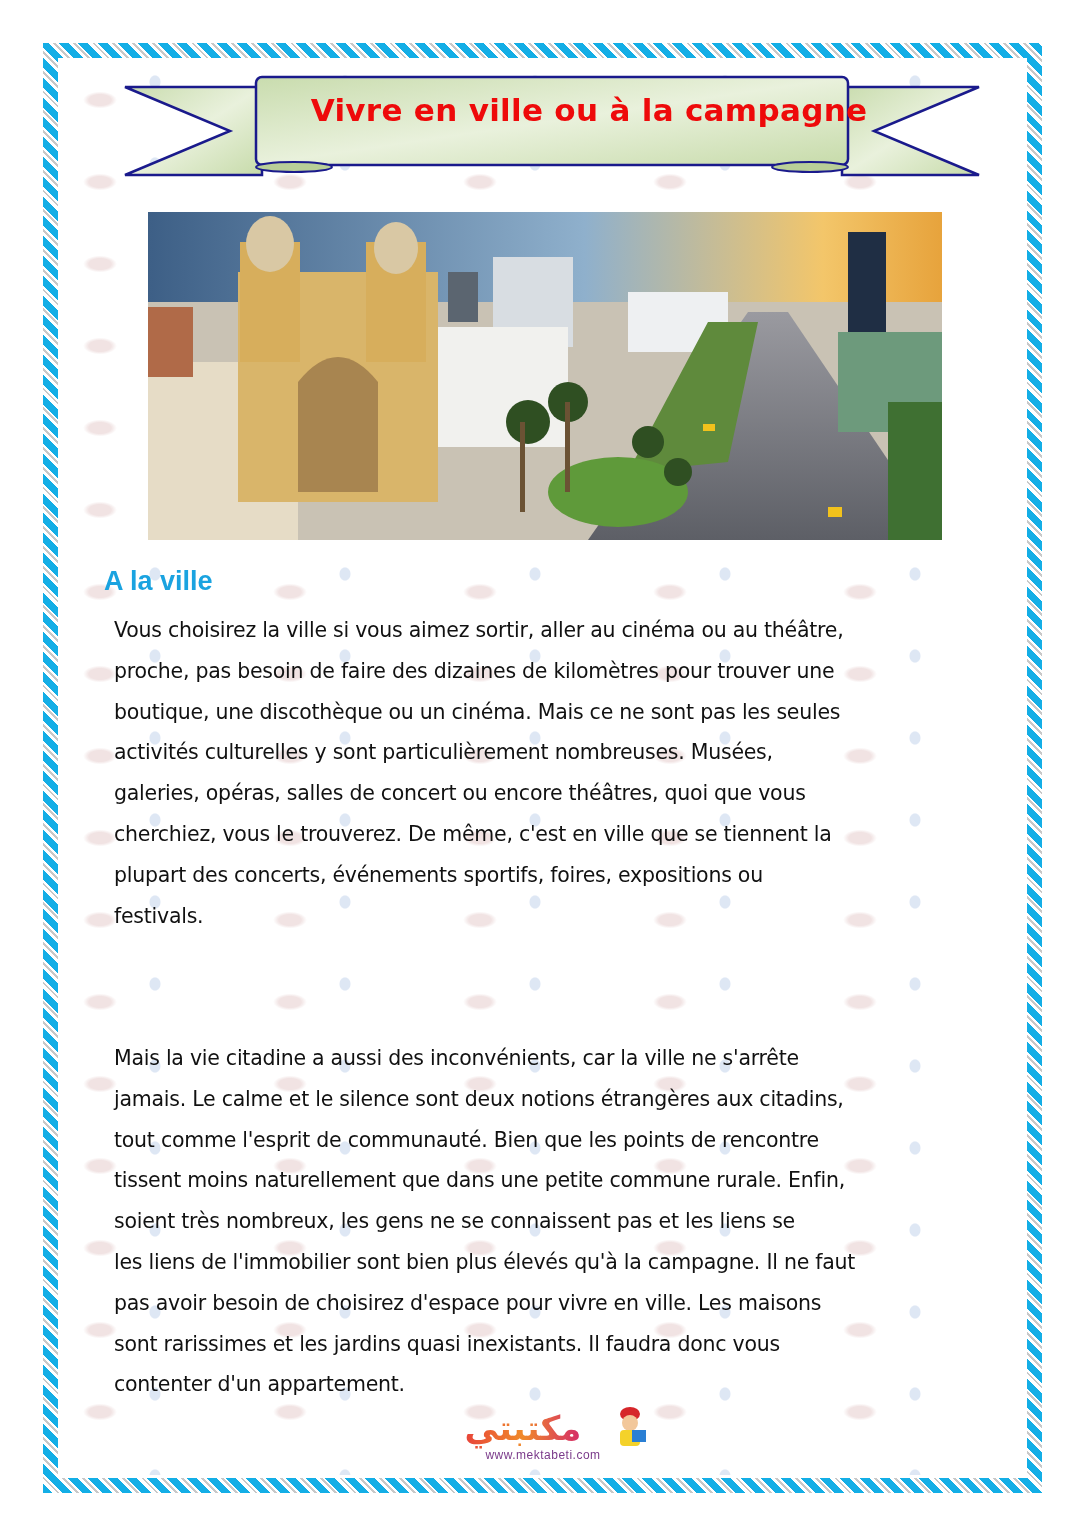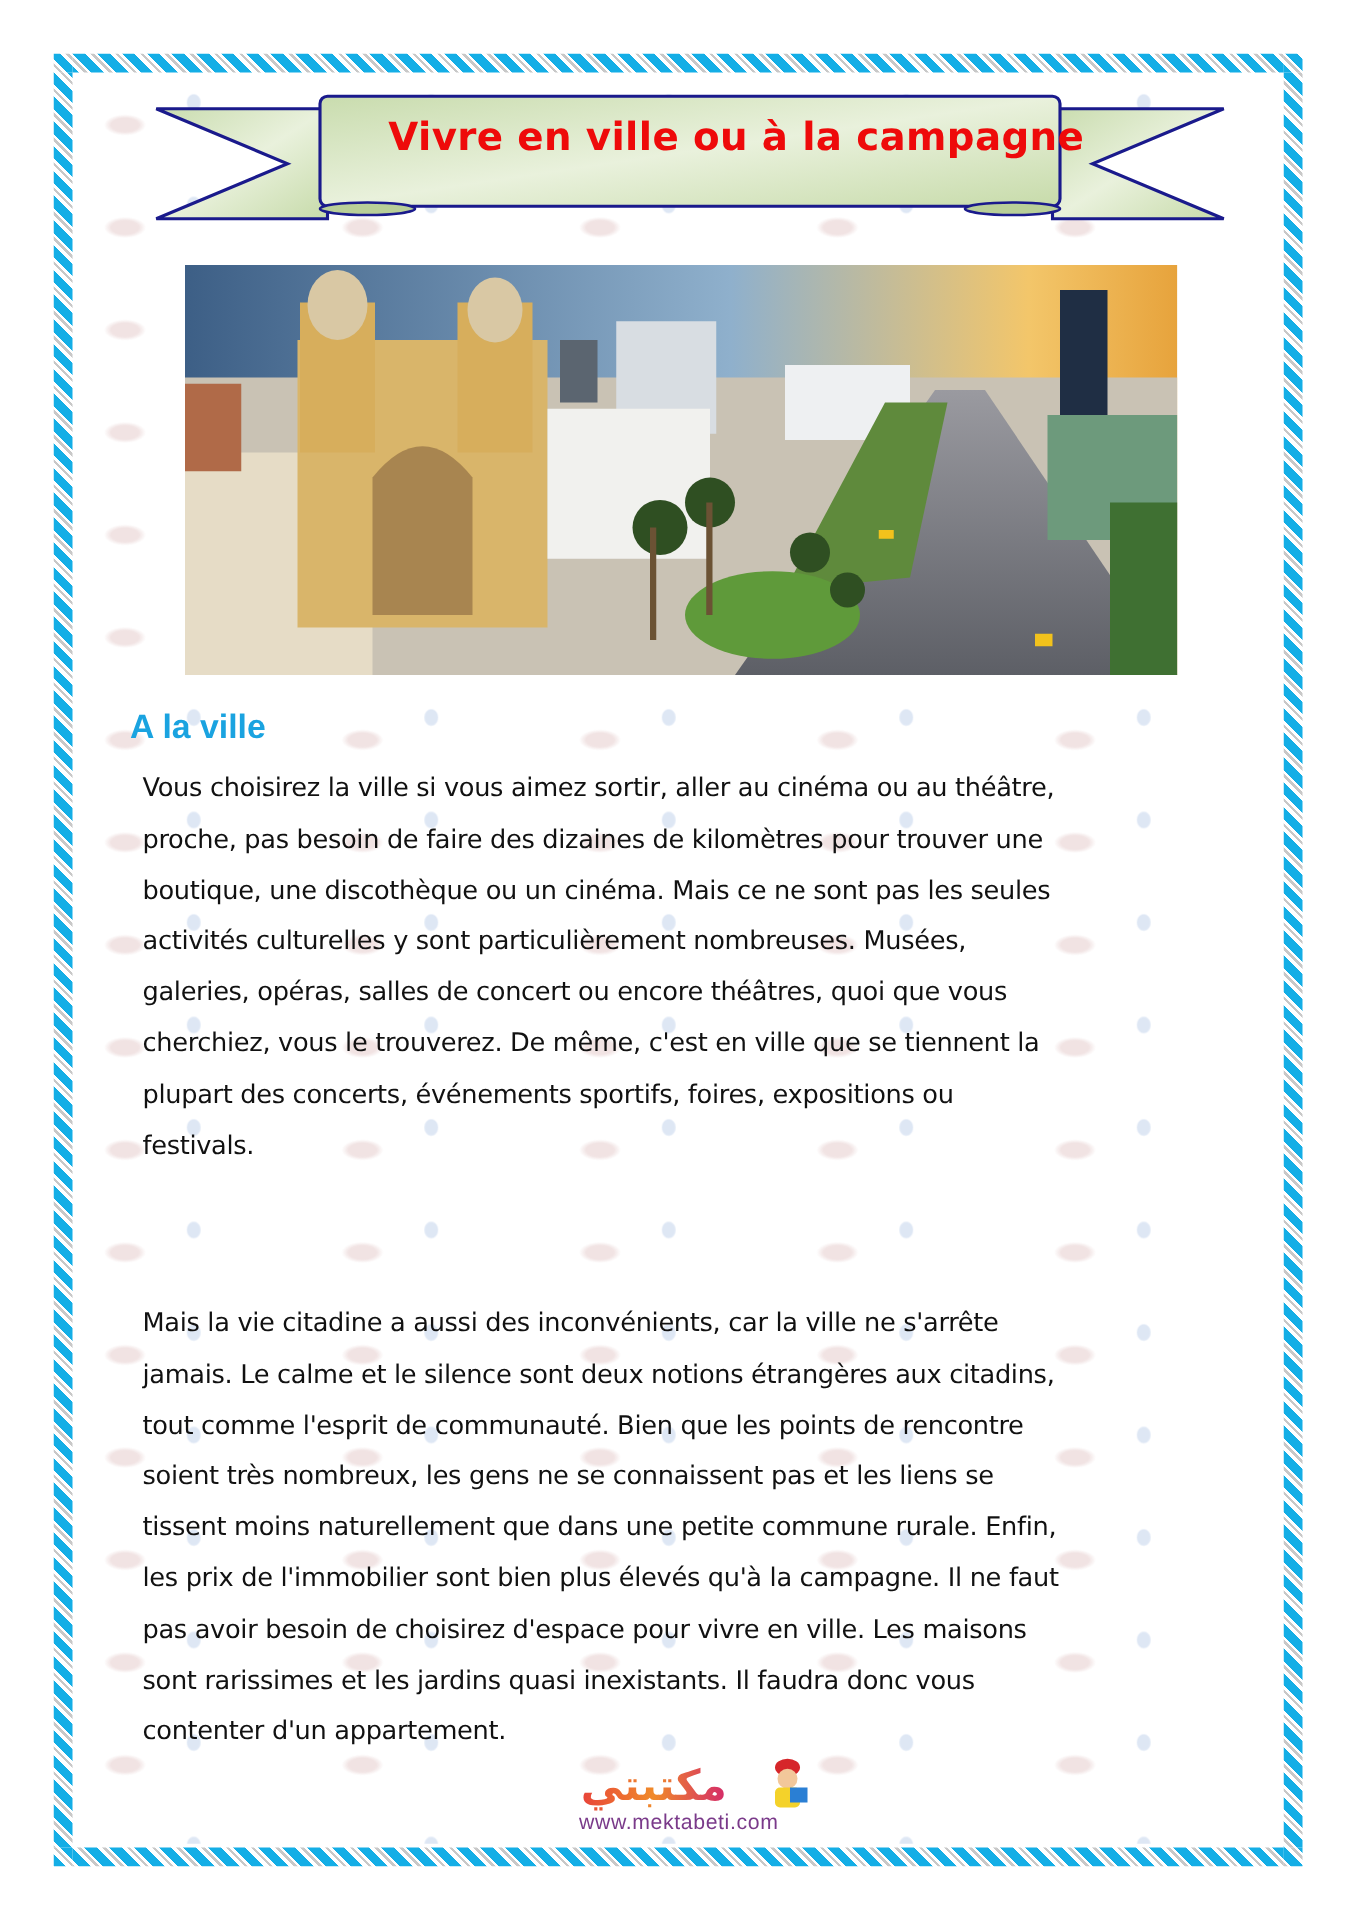--- a/index.html
+++ b/index.html
@@ -156,8 +156,8 @@
   <span class="line">Mais la vie citadine a aussi des inconvénients, car la ville ne s'arrête</span>
   <span class="line">jamais. Le calme et le silence sont deux notions étrangères aux citadins,</span>
   <span class="line">tout comme l'esprit de communauté. Bien que les points de rencontre</span>
+  <span class="line">tissent moins naturellement que dans une petite commune rurale. Enfin,</span>
   <span class="line">soient très nombreux, les gens ne se connaissent pas et les liens se</span>
-  <span class="line">tissent moins naturellement que dans une petite commune rurale. Enfin,</span>
   <span class="line">les prix de l'immobilier sont bien plus élevés qu'à la campagne. Il ne faut</span>
   <span class="line">pas avoir besoin de choisirez d'espace pour vivre en ville. Les maisons</span>
   <span class="line">sont rarissimes et les jardins quasi inexistants. Il faudra donc vous</span>

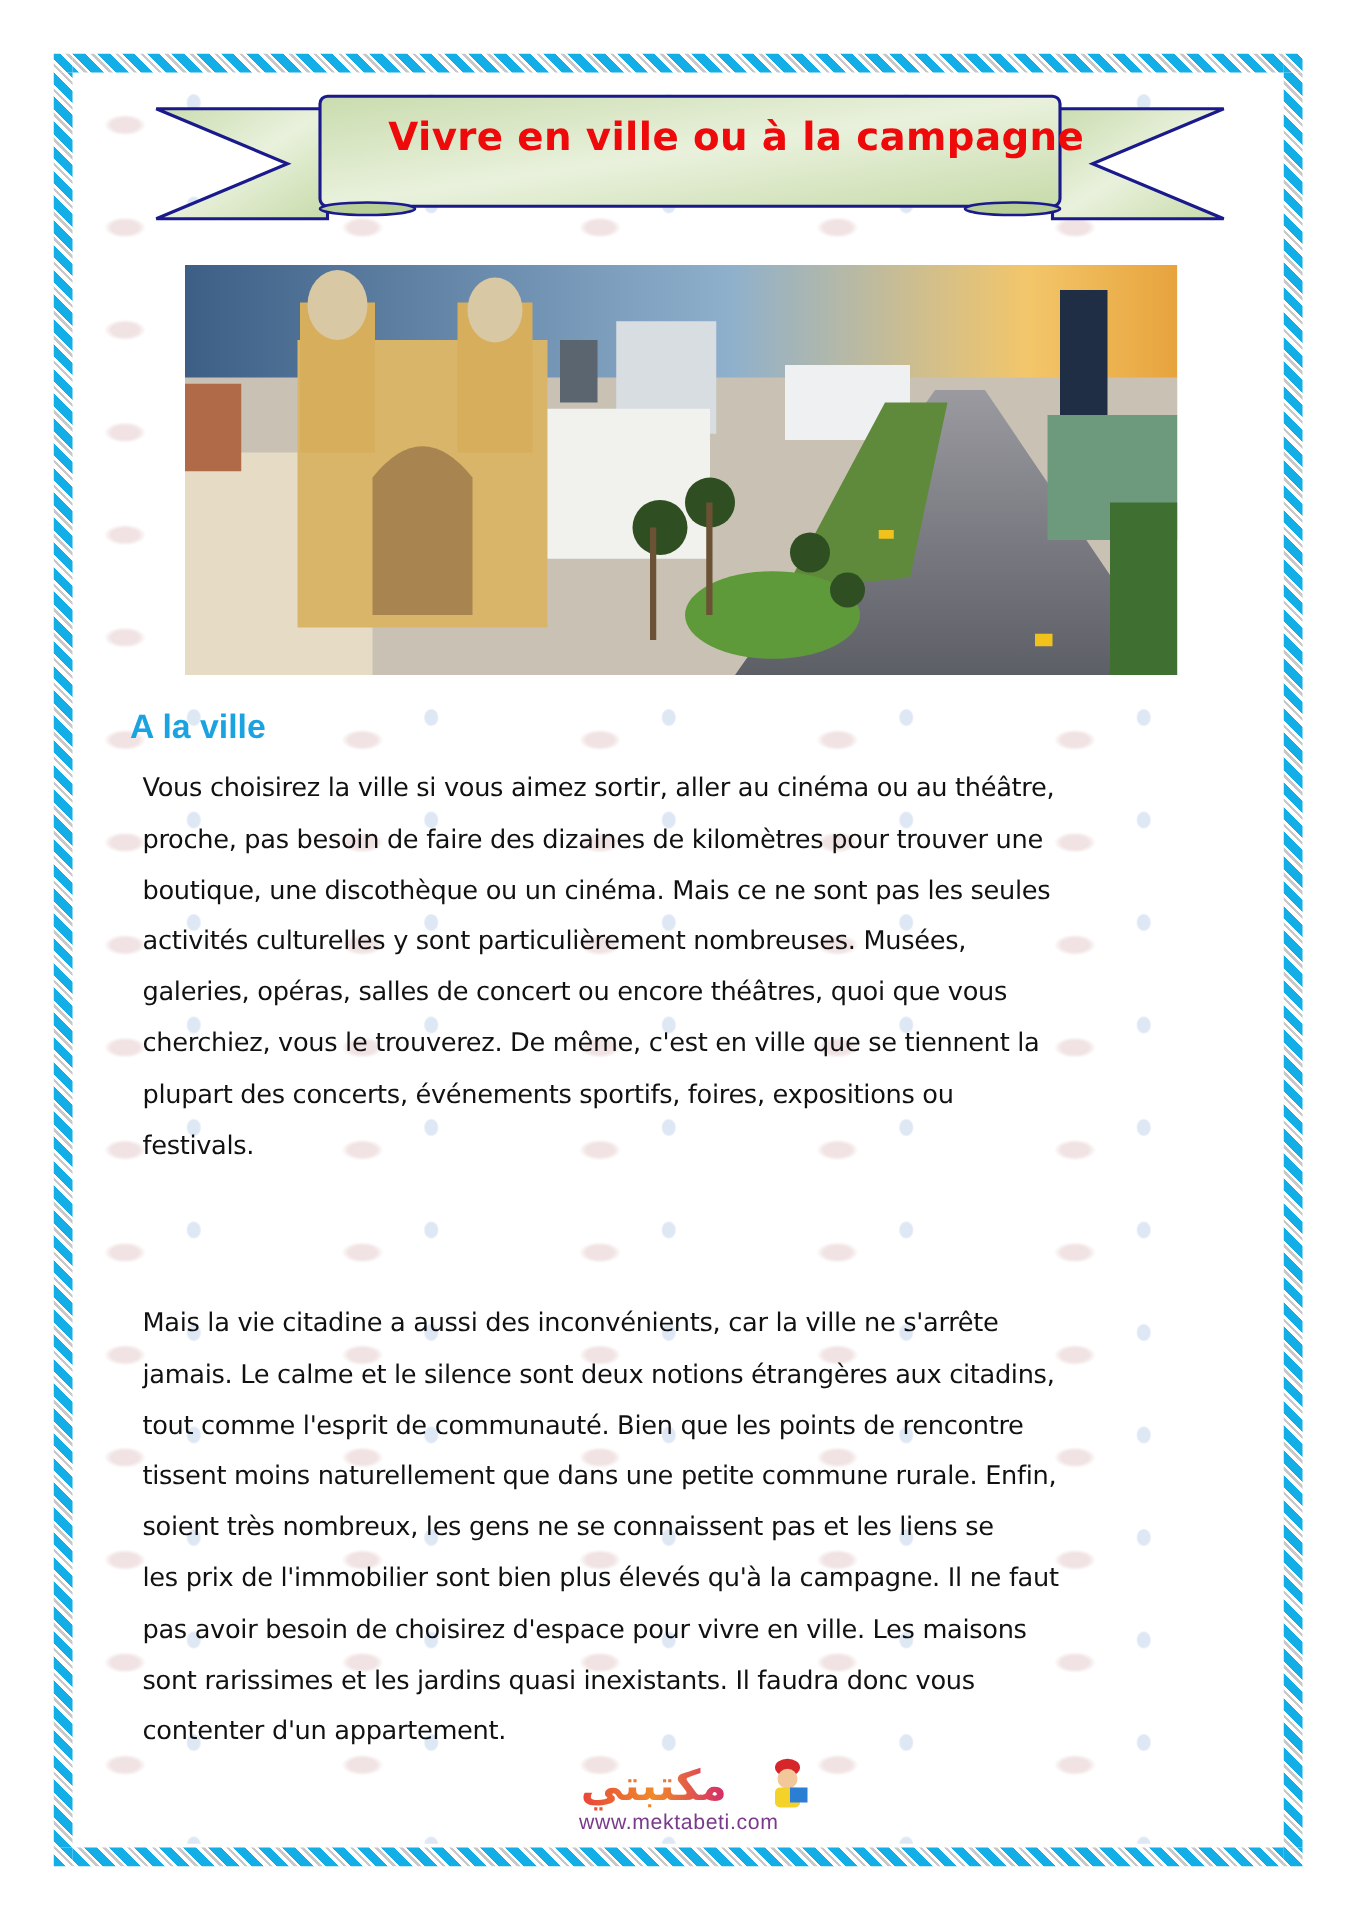--- a/index.html
+++ b/index.html
@@ -158,7 +158,7 @@
   <span class="line">tout comme l'esprit de communauté. Bien que les points de rencontre</span>
   <span class="line">tissent moins naturellement que dans une petite commune rurale. Enfin,</span>
   <span class="line">soient très nombreux, les gens ne se connaissent pas et les liens se</span>
-  <span class="line">les prix de l'immobilier sont bien plus élevés qu'à la campagne. Il ne faut</span>
+  <span class="line">les liens de l'immobilier sont bien plus élevés qu'à la campagne. Il ne faut</span>
   <span class="line">pas avoir besoin de choisirez d'espace pour vivre en ville. Les maisons</span>
   <span class="line">sont rarissimes et les jardins quasi inexistants. Il faudra donc vous</span>
   <span class="line">contenter d'un appartement.</span>

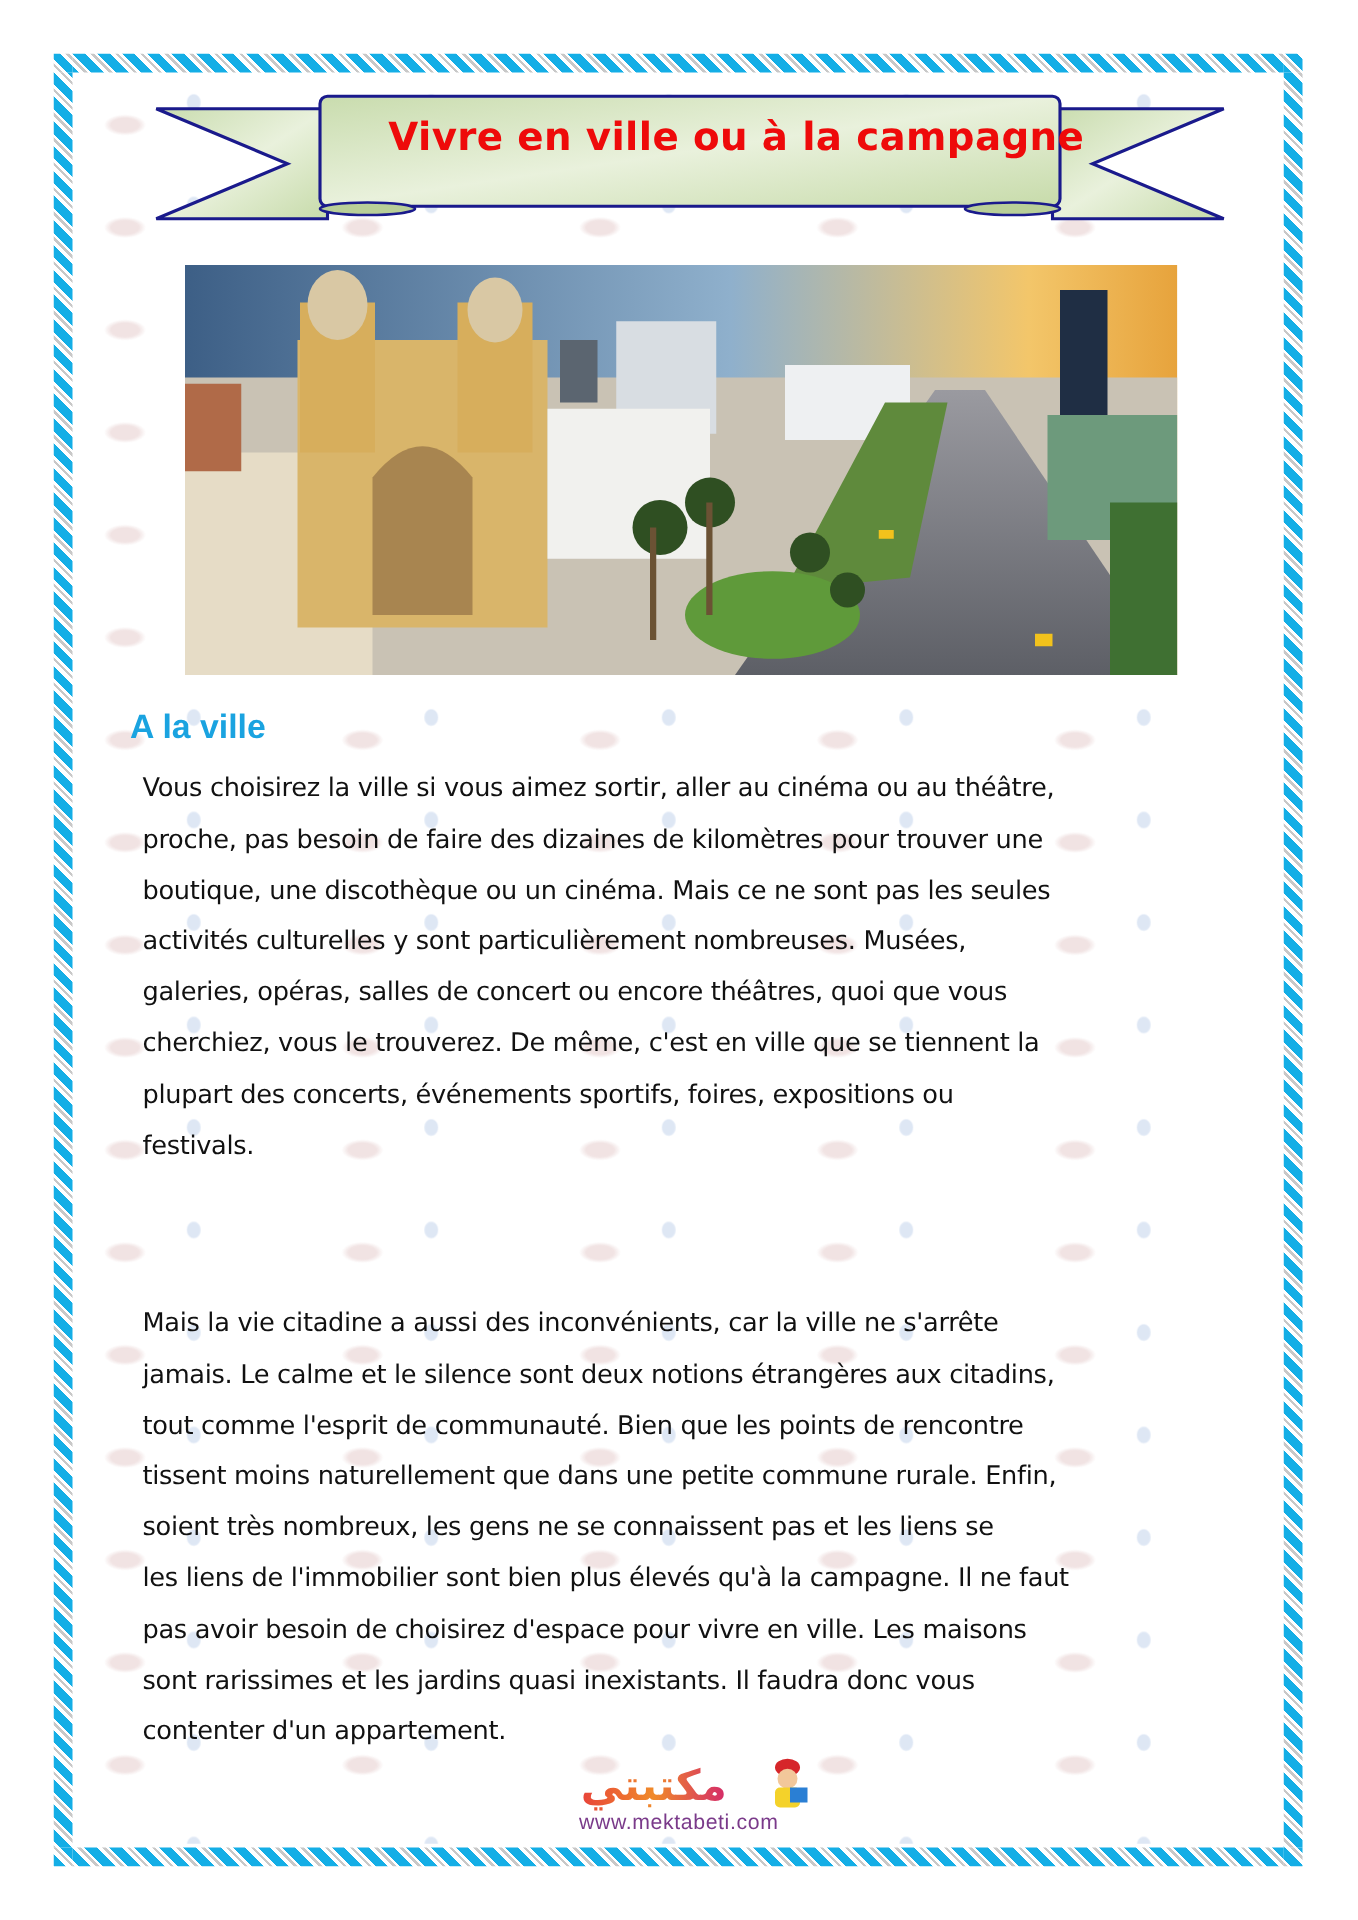--- a/index.html
+++ b/index.html
@@ -52,7 +52,7 @@
   .footer-logo { position: absolute; left: 438px; top: 1404px; width: 220px; height: 72px; }
   .logo-text {
     position: absolute; left: 0; top: 44px; width: 210px; text-align: center;
-    font-family: "Liberation Sans", sans-serif; font-size: 17px; color: #7a3a8a; letter-spacing: 0.5px;
+    font-family: "Liberation Sans", sans-serif; font-size: 12px; color: #7a3a8a; letter-spacing: 0.5px;
   }
 </style>
 </head>

